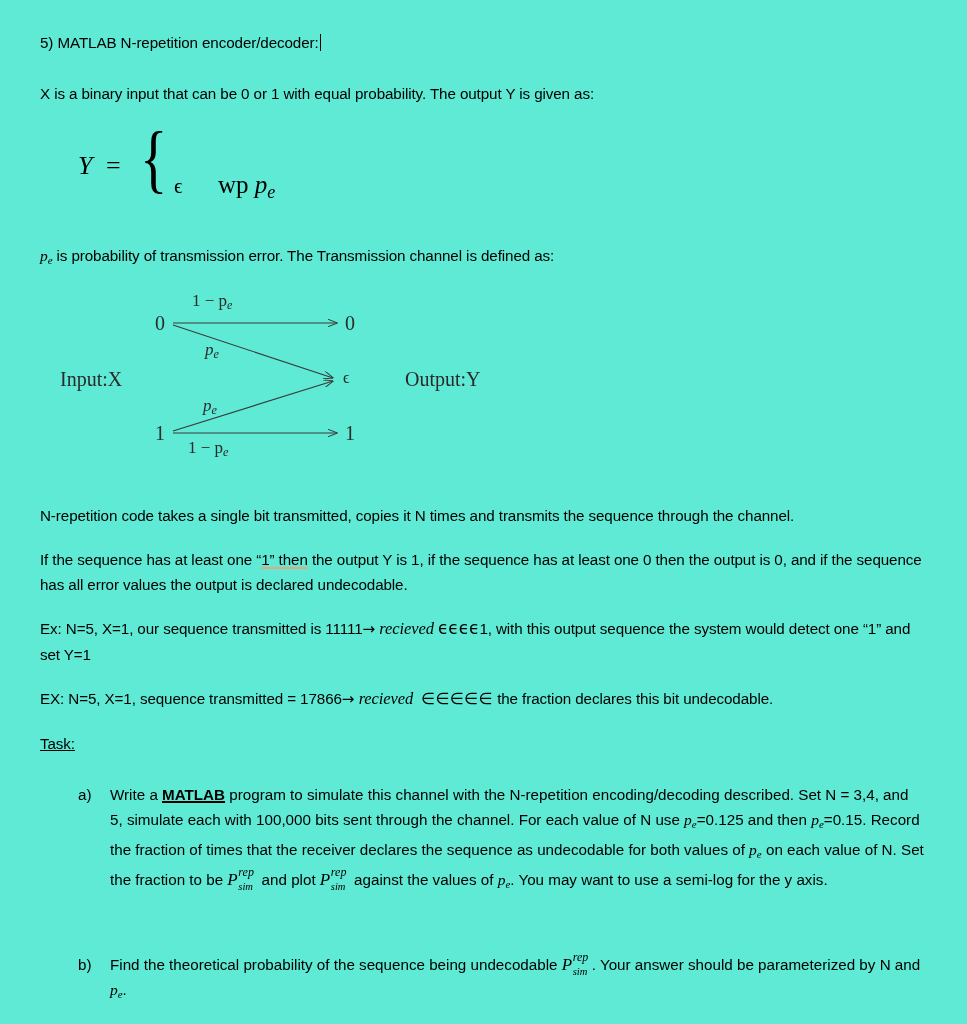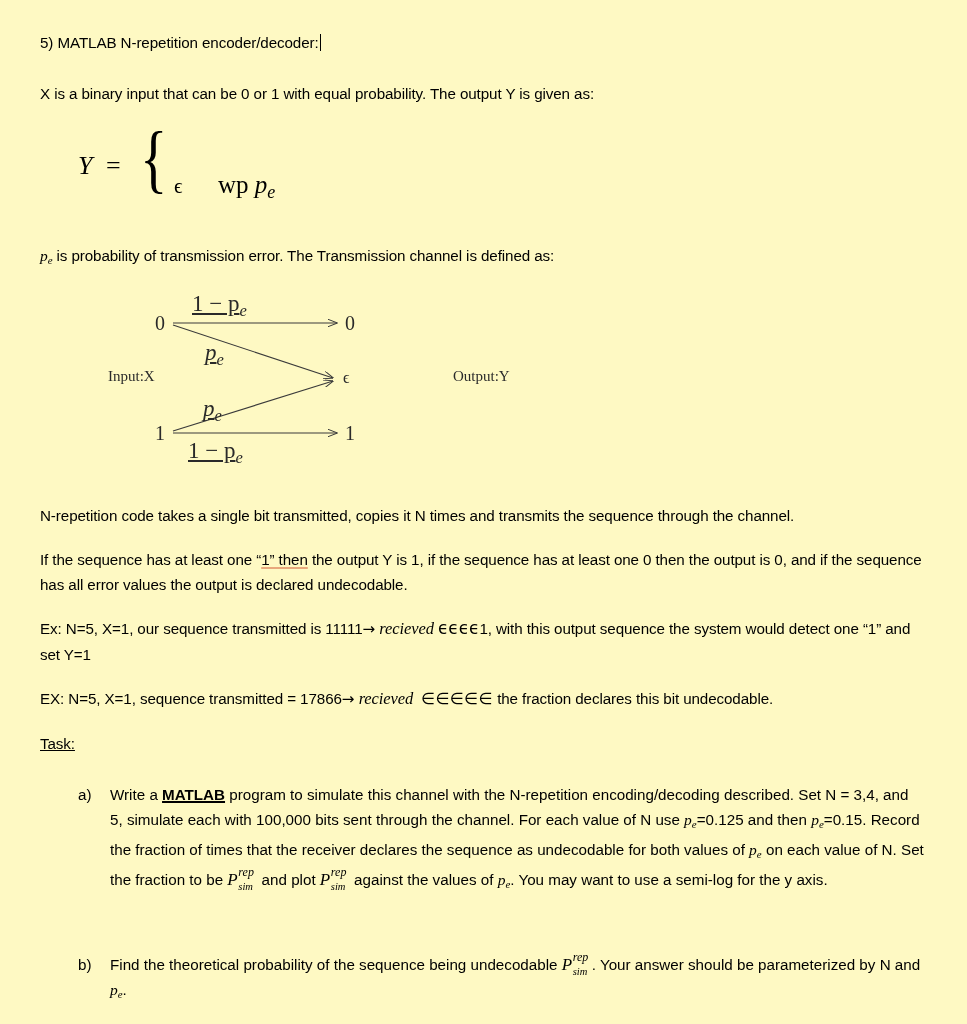--- a/index.html
+++ b/index.html
@@ -21,7 +21,7 @@
     left: 0; top: 0;
     width: 967px;
     height: 1024px;
-    background: #fef9c3;
+    background: #5eead4;
   }
   .doc {
     position: absolute;

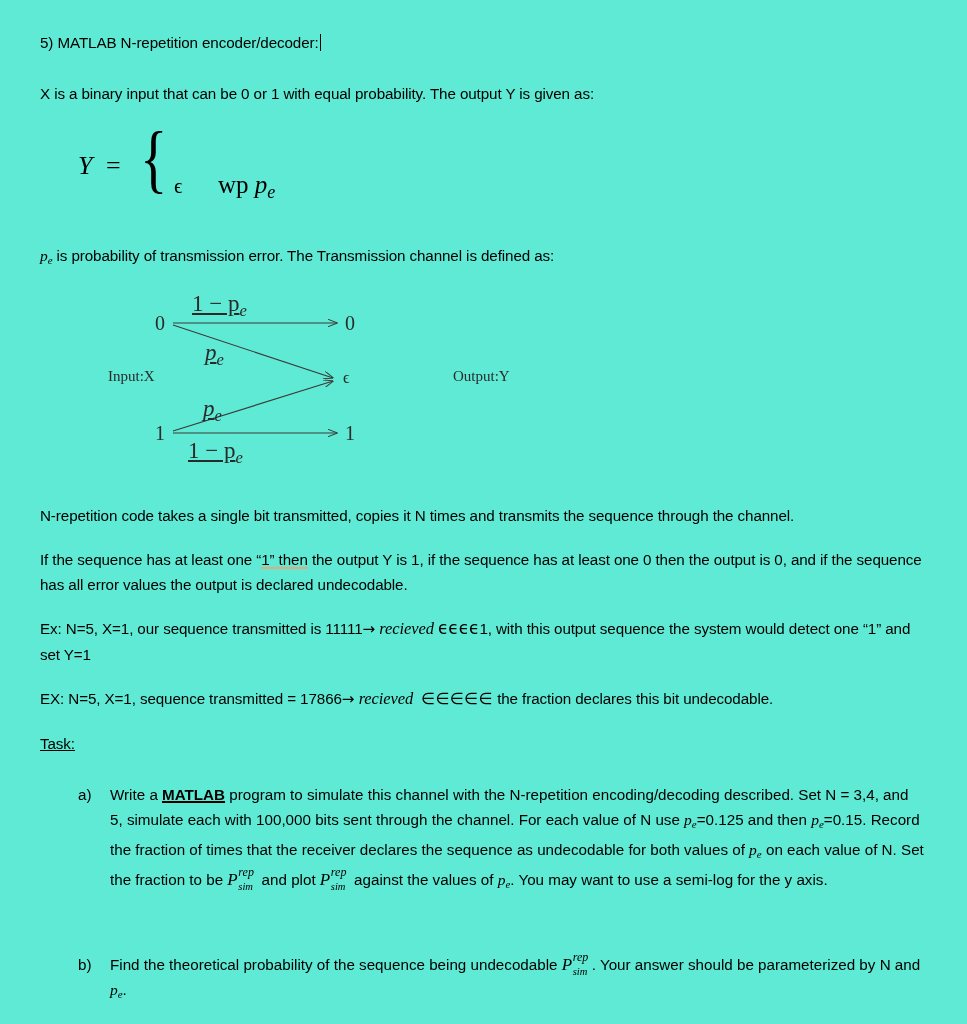--- a/index.html
+++ b/index.html
@@ -125,9 +125,8 @@
   }
   .diagram .edgelabel {
     position: absolute;
-    font-size: 23px;
+    font-size: 17px;
     color: #2a2a2a;
-    text-decoration: underline;
   }
   .diagram .sidelabel {
     position: absolute;

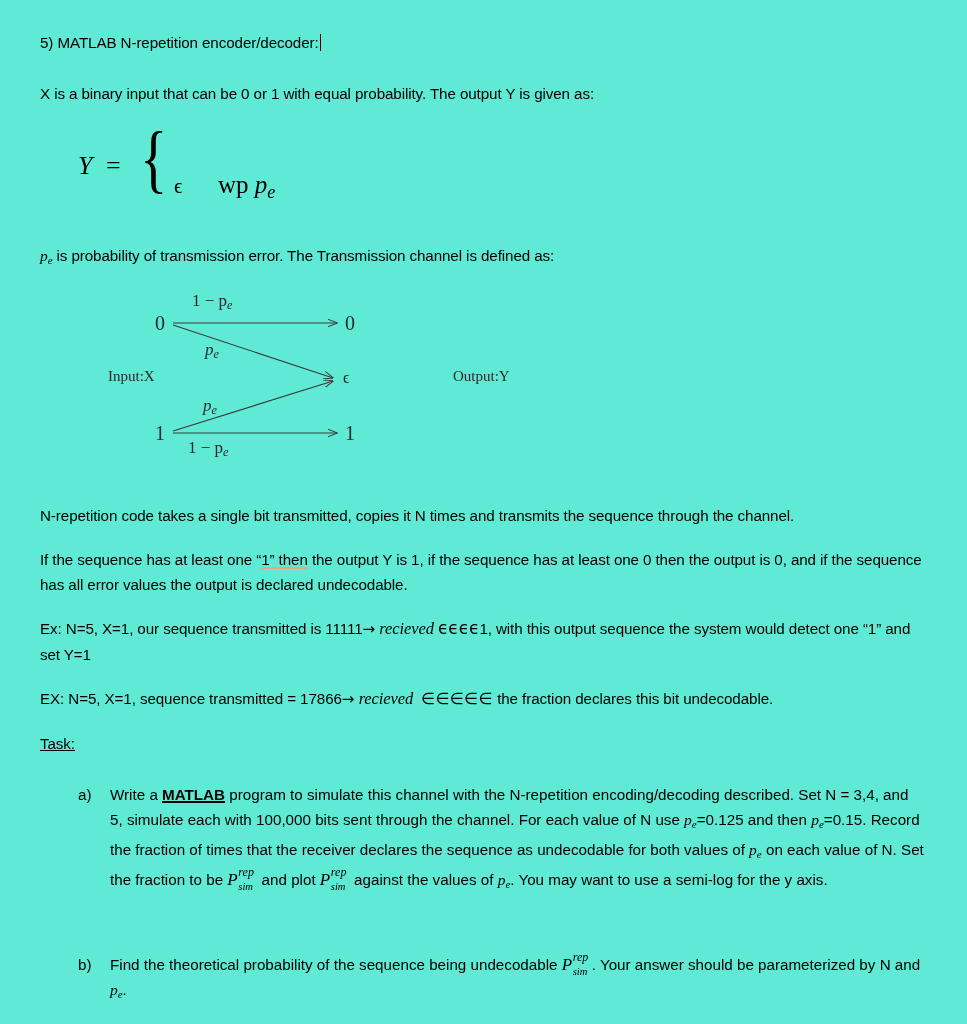--- a/index.html
+++ b/index.html
@@ -130,10 +130,9 @@
   }
   .diagram .sidelabel {
     position: absolute;
-    font-size: 15px;
+    font-size: 20px;
     color: #2a2a2a;
     white-space: nowrap;
-    margin-left: 48px;
   }
   .diagram svg { position: absolute; left: 0; top: 0; }
 

